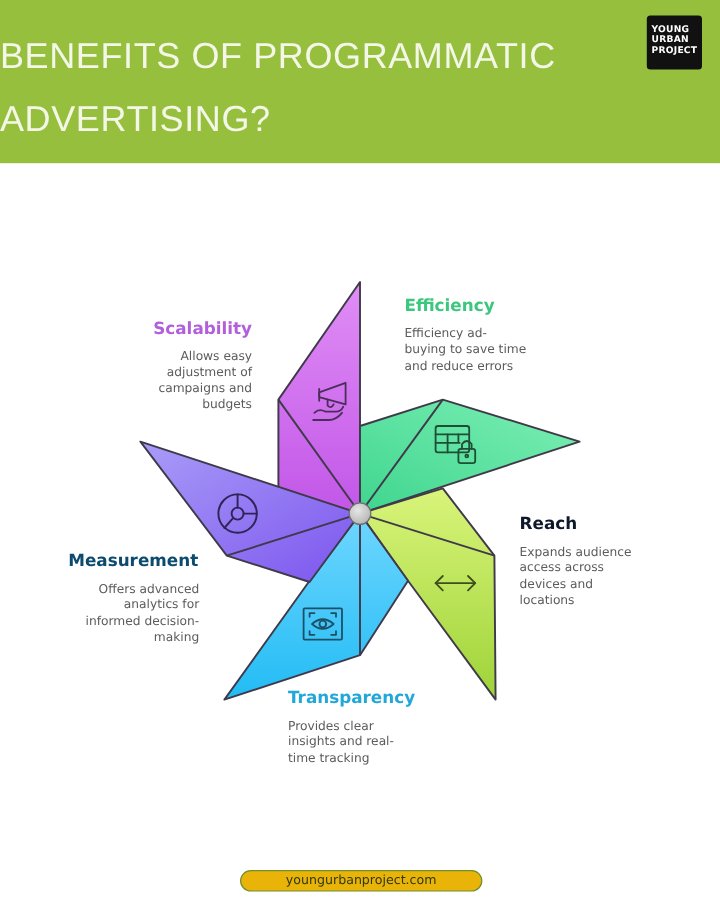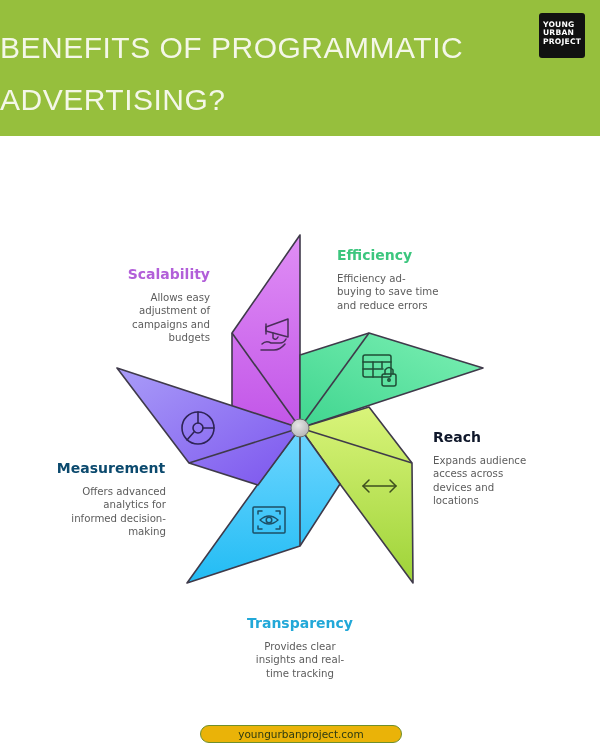--- a/index.html
+++ b/index.html
@@ -29,7 +29,7 @@
   .label .h { font-weight: bold; font-size: 14px; margin-bottom: 9px; }
   .label .d { font-size: 10.2px; color: #5c5c5c; line-height: 13.4px; }
   .right { text-align: right; }
-  .center { text-align: center; margin-top: 41px; }
+  .center { text-align: left; }
   .footer {
     position: absolute; left: 200px; top: 725px; width: 200px; height: 16px;
     background: #eab308; border: 1px solid #6e8f2c; border-radius: 9px;

